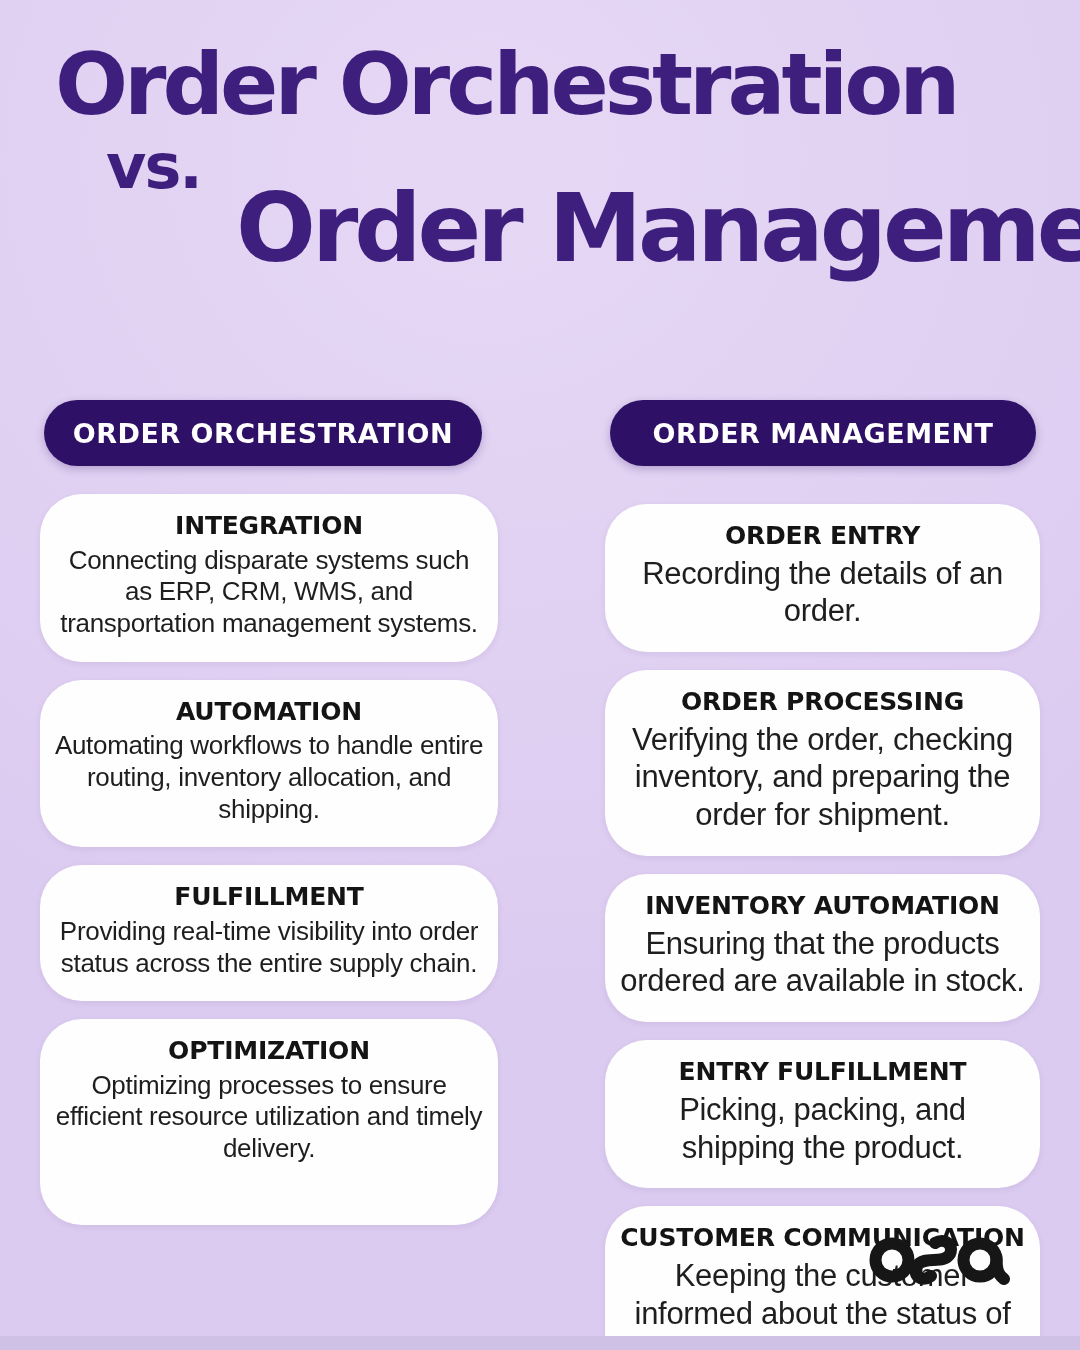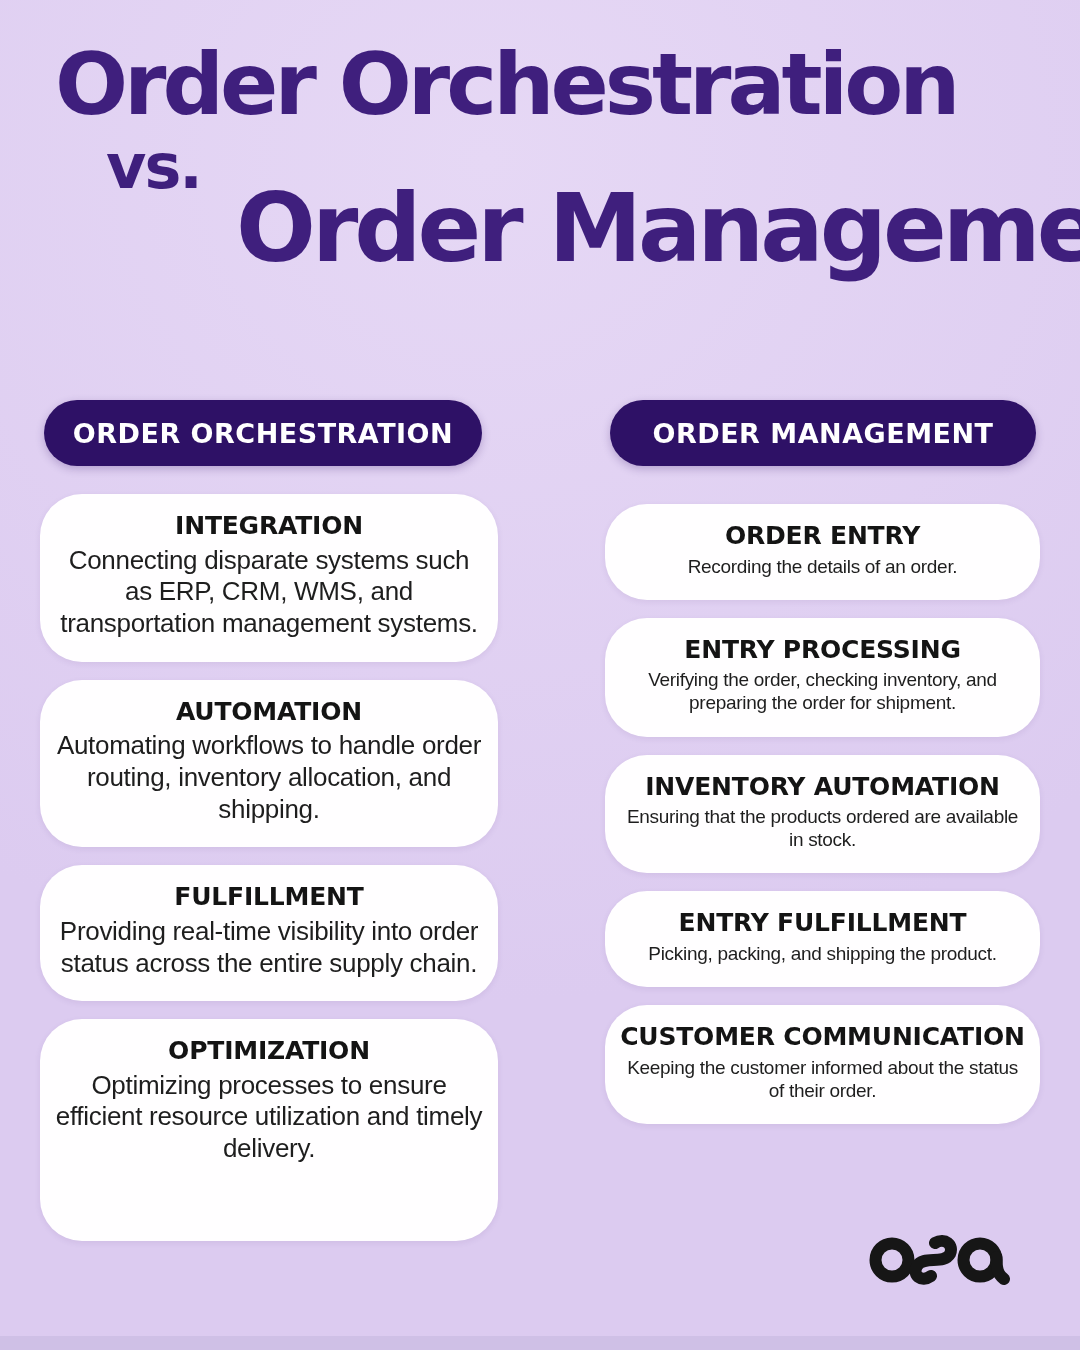--- a/index.html
+++ b/index.html
@@ -80,7 +80,7 @@
     letter-spacing:-0.3px;
     color:var(--c-text,#1e1e1e);
   }
-  .column.right .card-body{font-size:19px;}
+  .column.right .card-body{font-size:31px;}
 
   
   .logo{

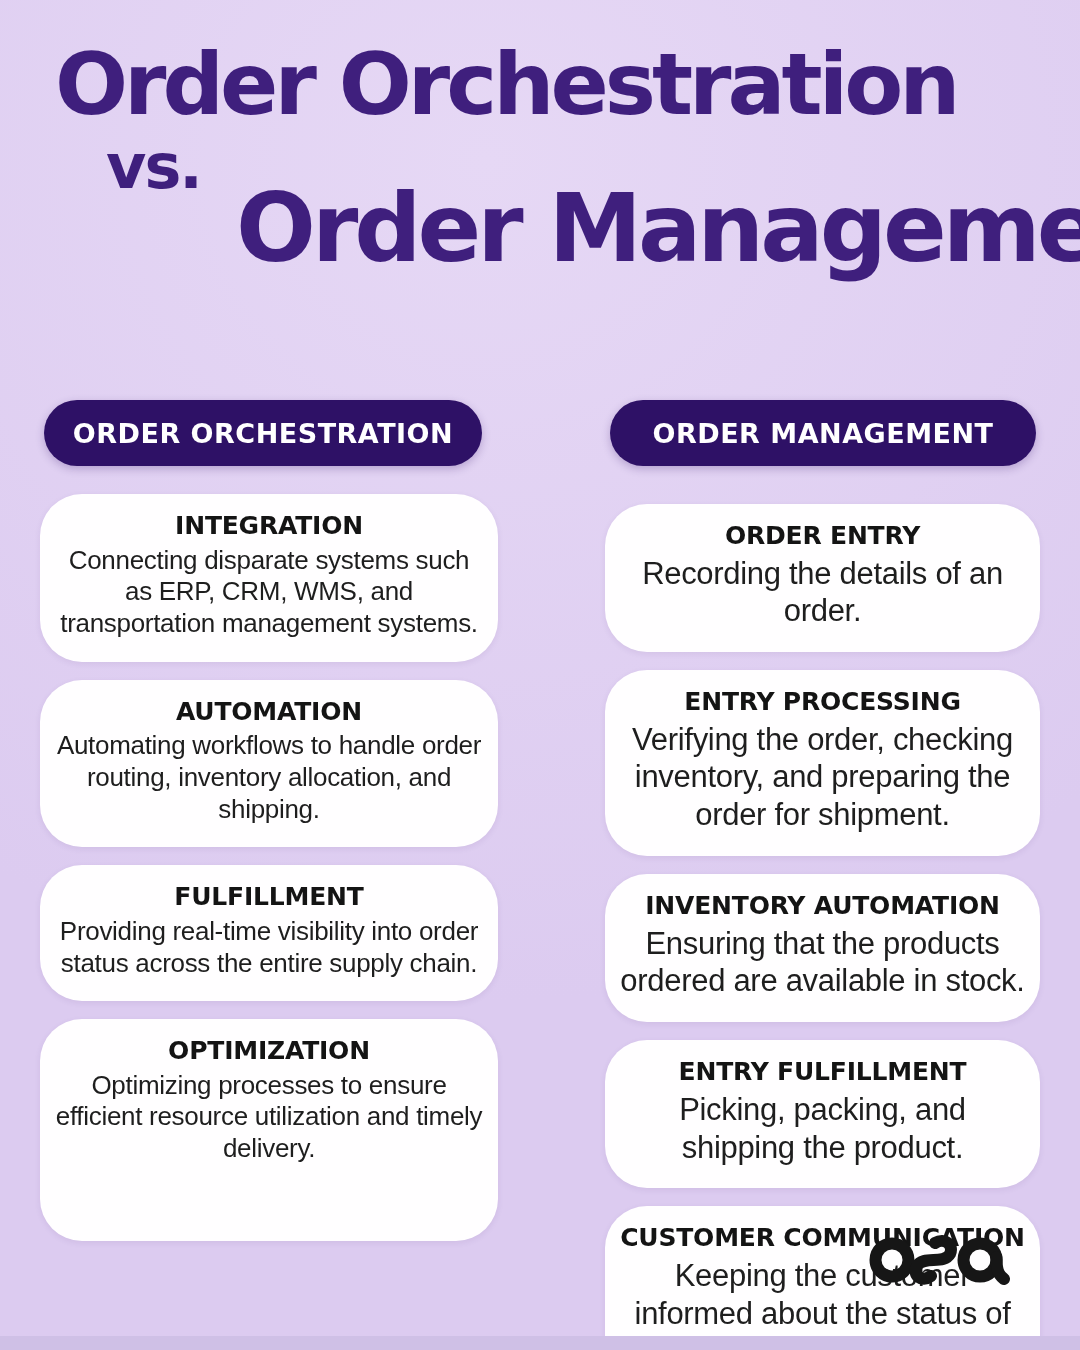--- a/index.html
+++ b/index.html
@@ -138,7 +138,7 @@
         <p class="card-body">Recording the details of an order.</p>
       </article>
       <article class="card">
-        <h3 class="card-heading">ENTRY PROCESSING</h3>
+        <h3 class="card-heading">ORDER PROCESSING</h3>
         <p class="card-body">Verifying the order, checking inventory, and preparing the order for shipment.</p>
       </article>
       <article class="card">

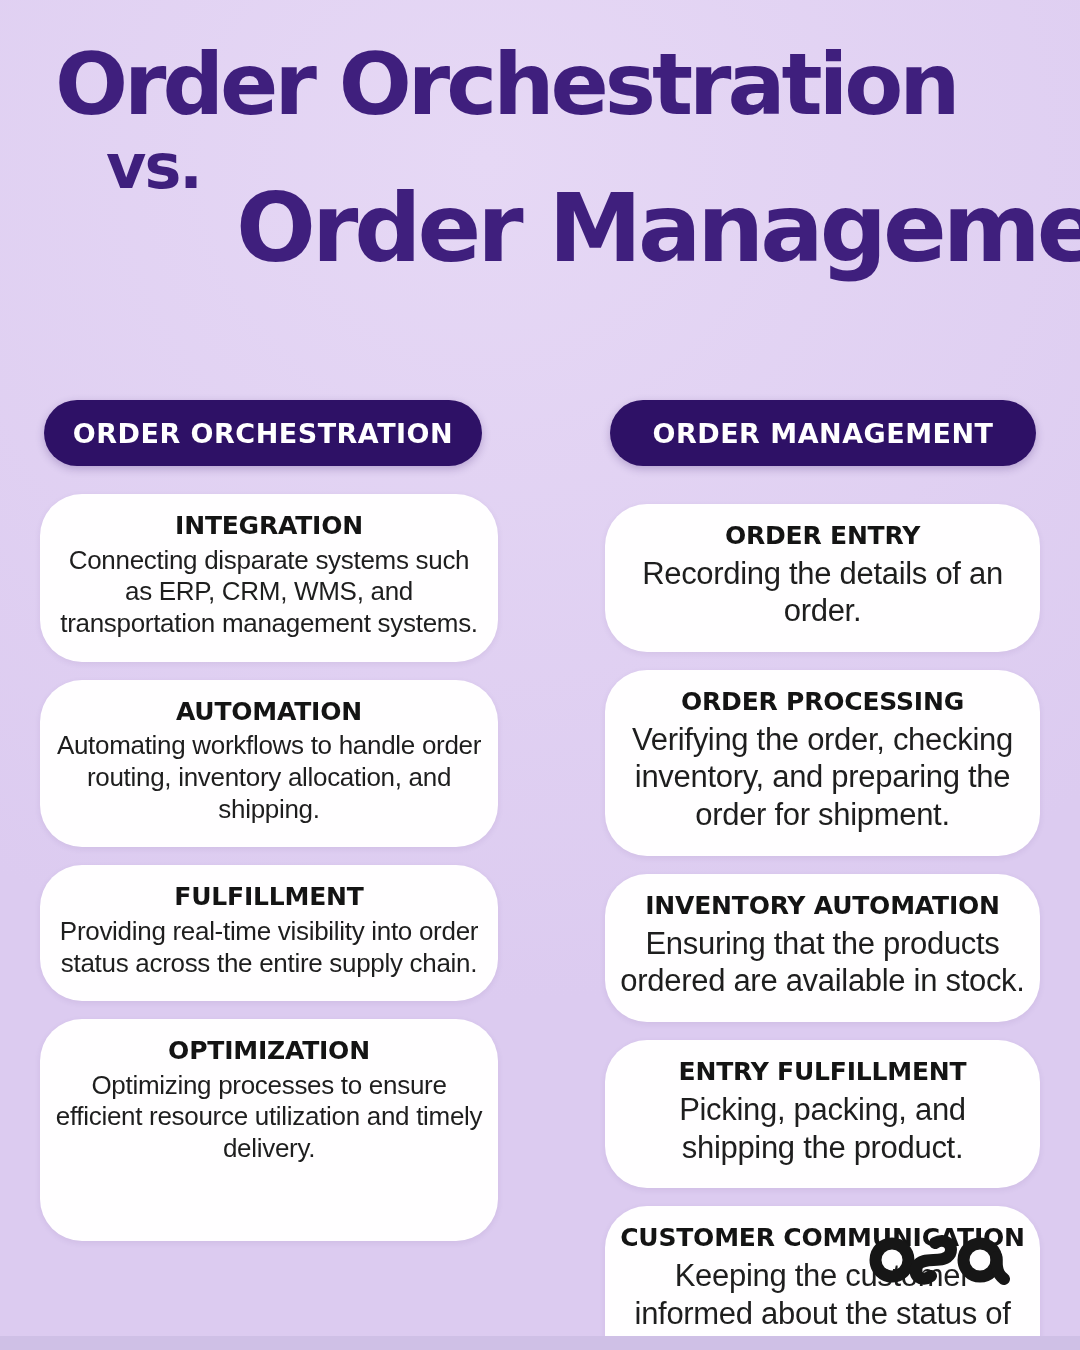--- a/index.html
+++ b/index.html
@@ -115,7 +115,7 @@
       </article>
       <article class="card">
         <h3 class="card-heading">AUTOMATION</h3>
-        <p class="card-body">Automating workflows to handle order routing, inventory allocation, and shipping.</p>
+        <p class="card-body">Automating workflows to handle entire routing, inventory allocation, and shipping.</p>
       </article>
       <article class="card">
         <h3 class="card-heading">FULFILLMENT</h3>

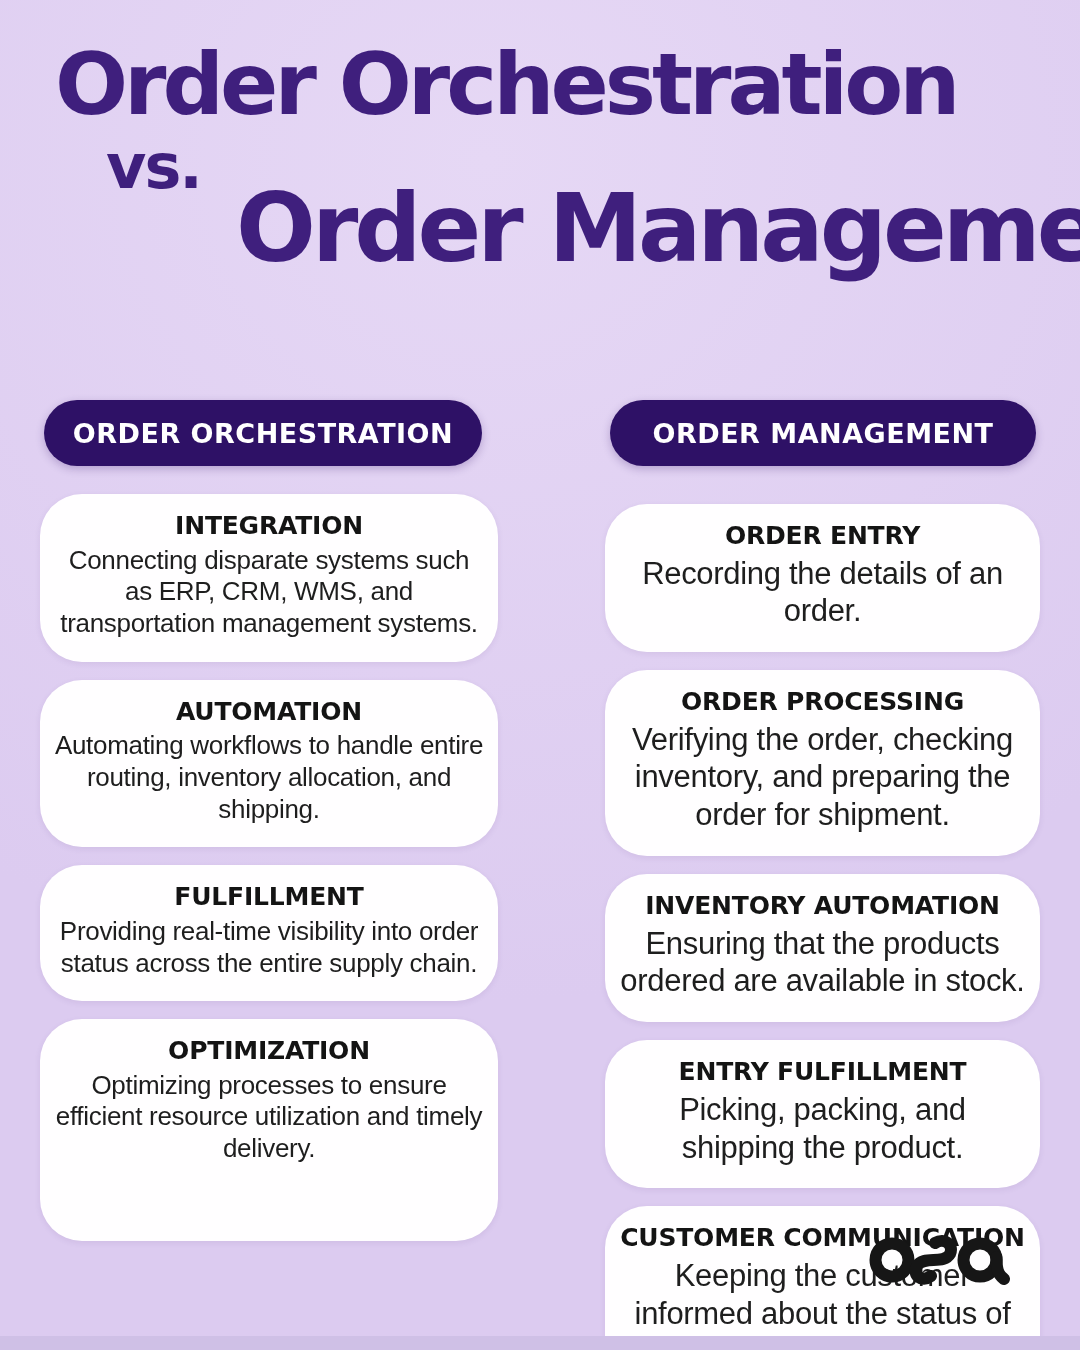--- a/index.html
+++ b/index.html
@@ -66,7 +66,7 @@
     text-align:center;
     box-shadow:0 2px 6px rgba(60,30,100,0.08);
   }
-  .card.tall{padding-bottom:74px;}
+  .card.tall{padding-bottom:58px;}
   .card-heading{
     margin:0 0 2px 0;
     font-family:"DejaVu Sans",sans-serif;

